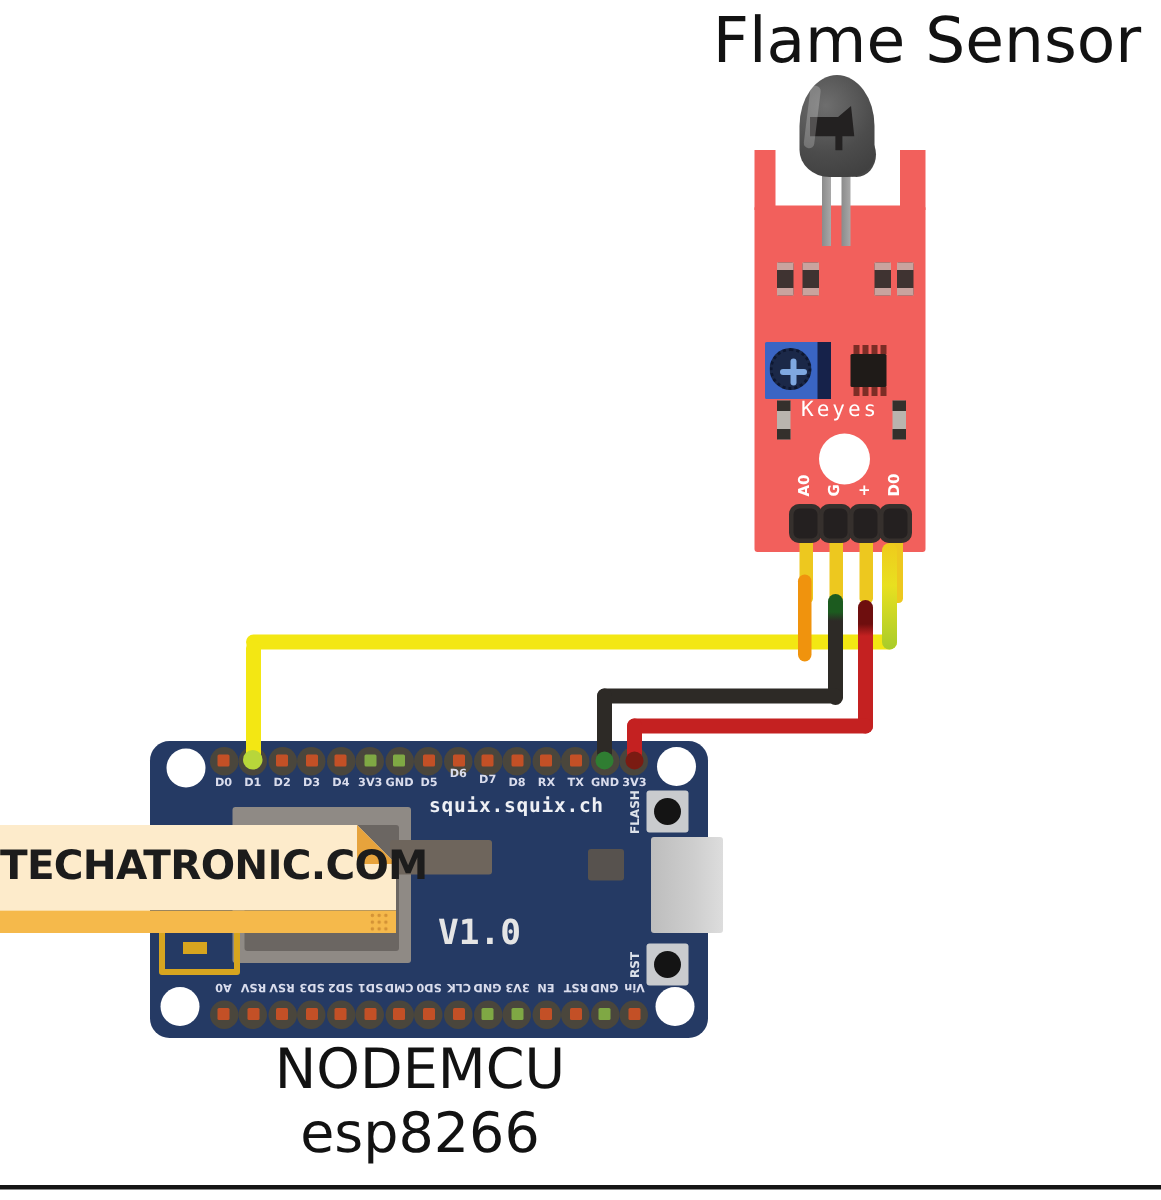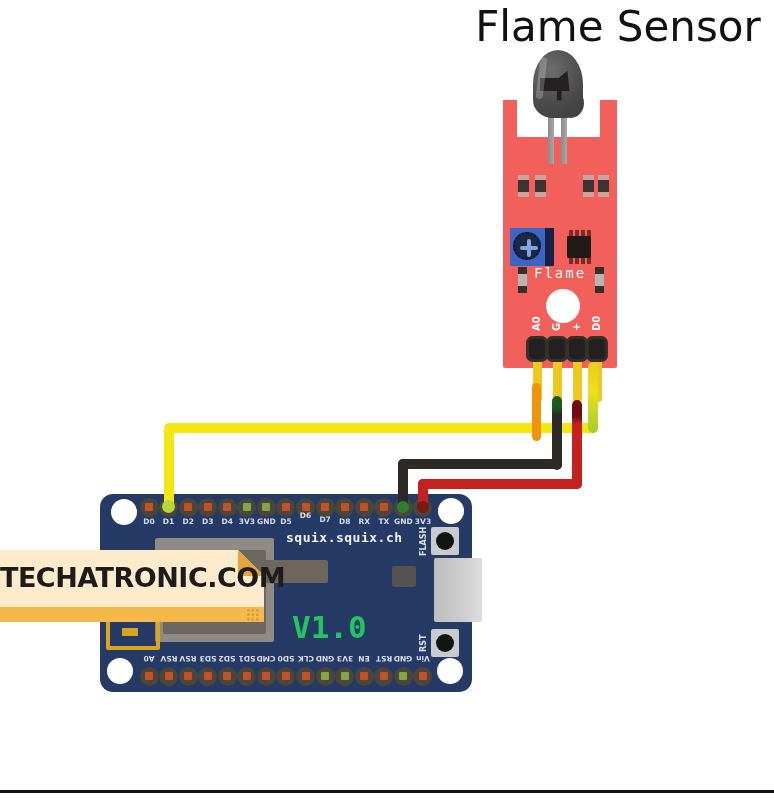--- a/index.html
+++ b/index.html
@@ -281,7 +281,7 @@
     <div class="smd" style="left:518px;top:267px;"></div>
     <div class="smd" style="left:595px;top:267px;"></div>
 
-    <div class="keyes">Flame</div>
+    <div class="keyes">Keyes</div>
     <div class="sensor-hole"></div>
   </div>
 

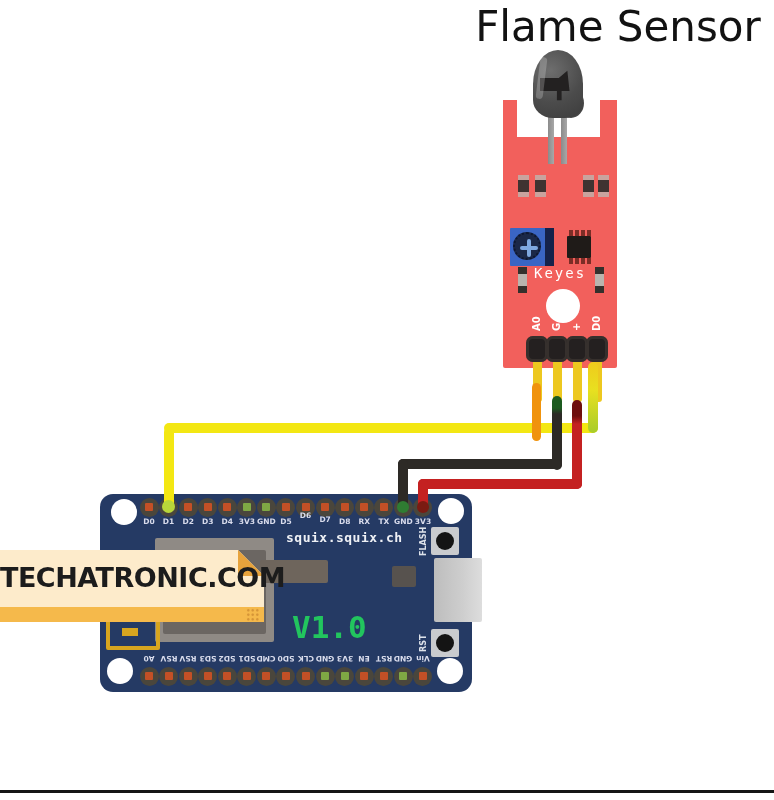--- a/index.html
+++ b/index.html
@@ -38,7 +38,7 @@
   .model1{position:absolute;left:192px;top:88px;font-family:"DejaVu Sans Mono","Liberation Mono",monospace;
         font-size:23px;font-weight:bold;color:#f2f3f7;}
   .model2{position:absolute;left:192px;top:115px;font-family:"DejaVu Sans Mono","Liberation Mono",monospace;
-        font-size:31px;font-weight:bold;color:#22c55e;text-align:right;}
+        font-size:23px;font-weight:bold;color:#e5e5e5;text-align:right;}
   .btn{position:absolute;width:28px;height:28px;background:#c9cbce;border-radius:2px;}
   .btn::after{content:"";position:absolute;left:5px;top:5px;width:18px;height:18px;border-radius:50%;background:#141414;}
   .btn-label{position:absolute;width:12px;height:32px;font-size:8px;font-weight:bold;color:#dde2ea;

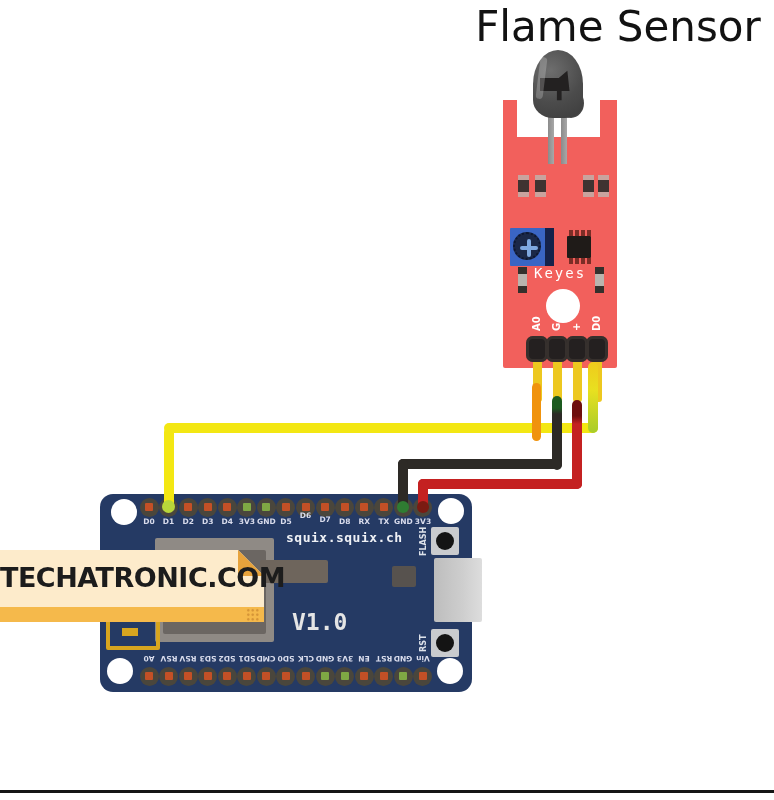--- a/index.html
+++ b/index.html
@@ -335,6 +335,7 @@
     <div class="banner-text">TECHATRONIC.COM</div>
   </div>
 
+  <div class="caption">NODEMCU esp8266</div>
   <div class="bottomline"></div>
 </div>
 

